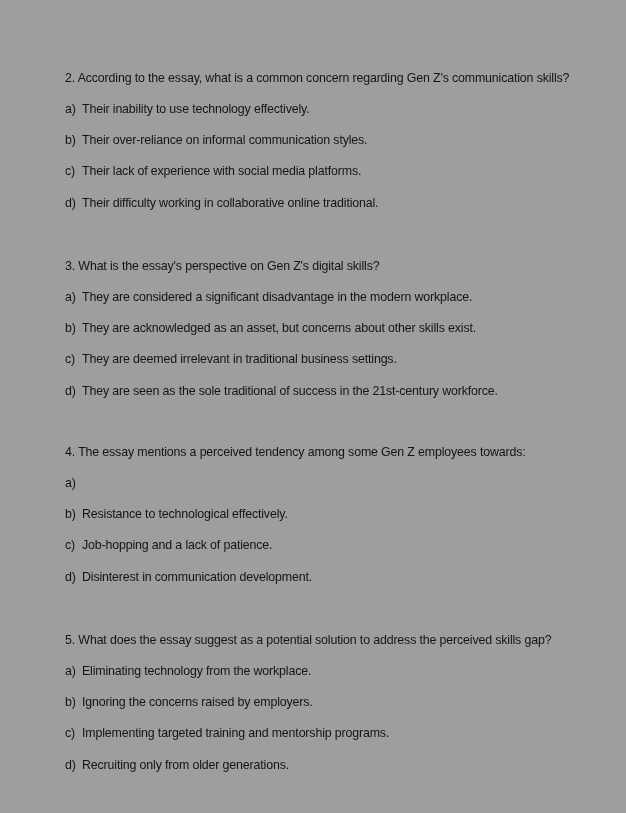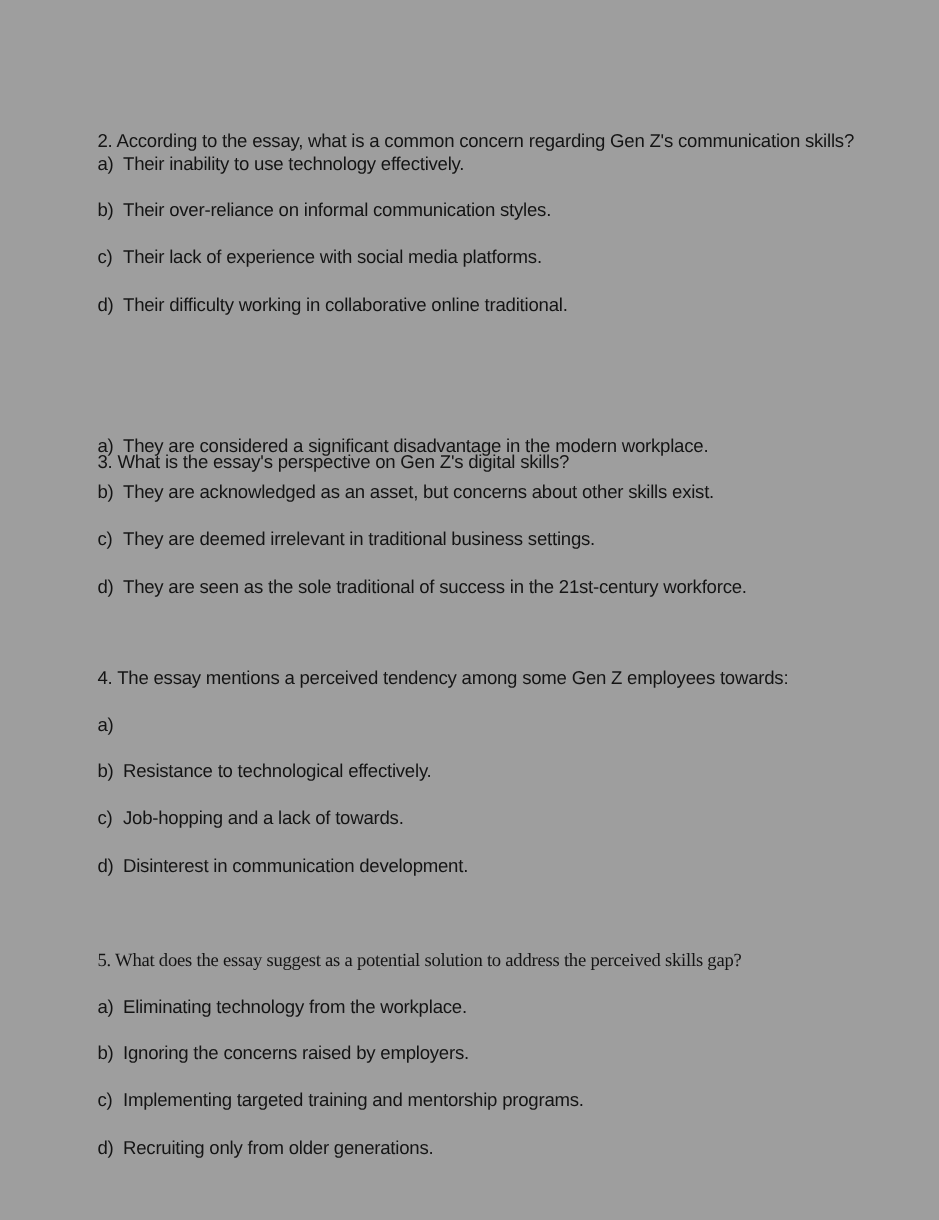--- a/index.html
+++ b/index.html
@@ -49,7 +49,7 @@
 <div class="page">
 
   <div class="question-block" style="top:69px;">
-    <div class="line" style="top:0;margin-top:16px;">
+    <div class="line" style="top:0;">
       <span>2.</span>
       <span>According to the essay, what is a common concern regarding Gen Z's communication skills?</span>
     </div>

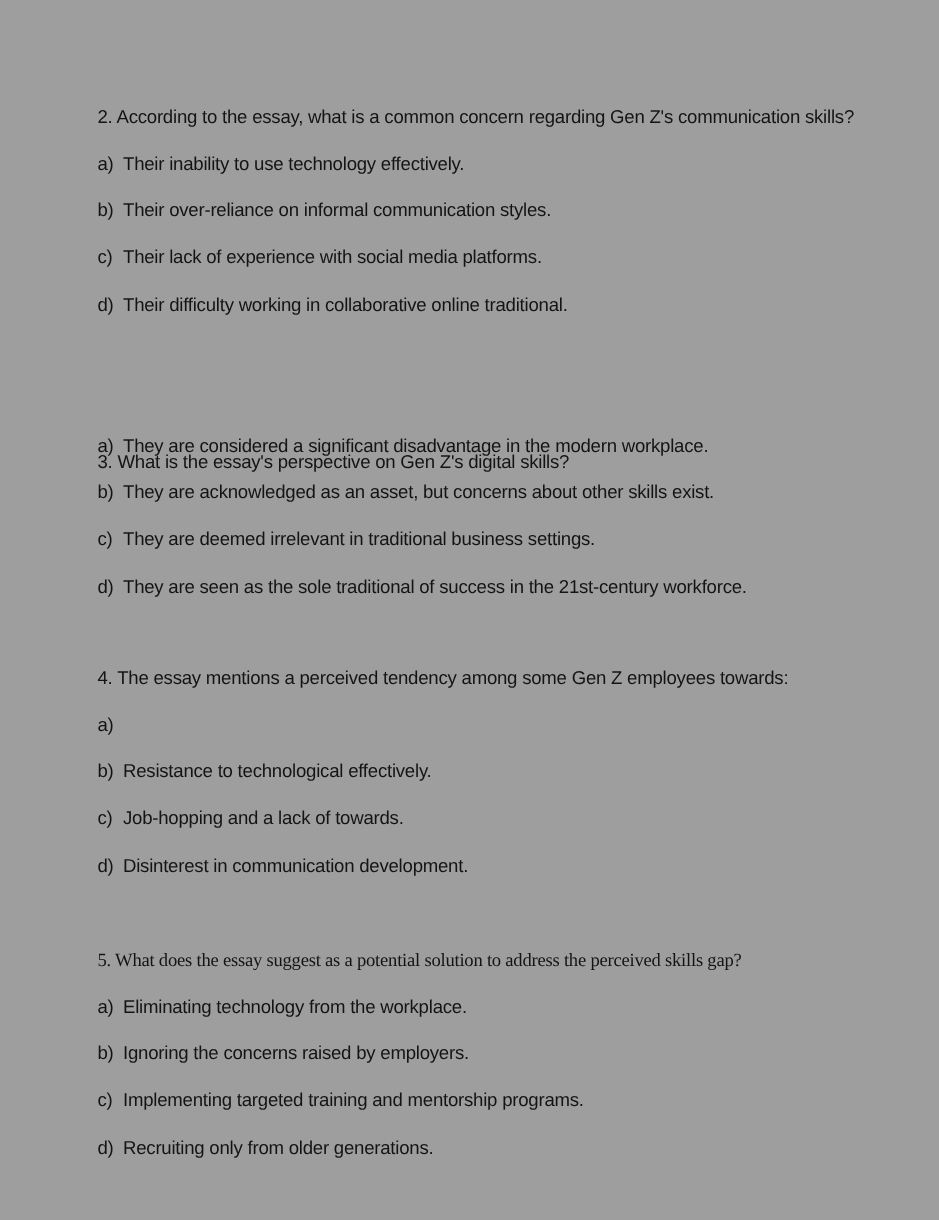--- a/index.html
+++ b/index.html
@@ -72,7 +72,7 @@
   </div>
 
   <div class="question-block" style="top:257px;">
-    <div class="line" style="top:0;margin-top:42px;">
+    <div class="line" style="top:0;">
       <span>3.</span>
       <span>What is the essay's perspective on Gen Z's digital skills?</span>
     </div>

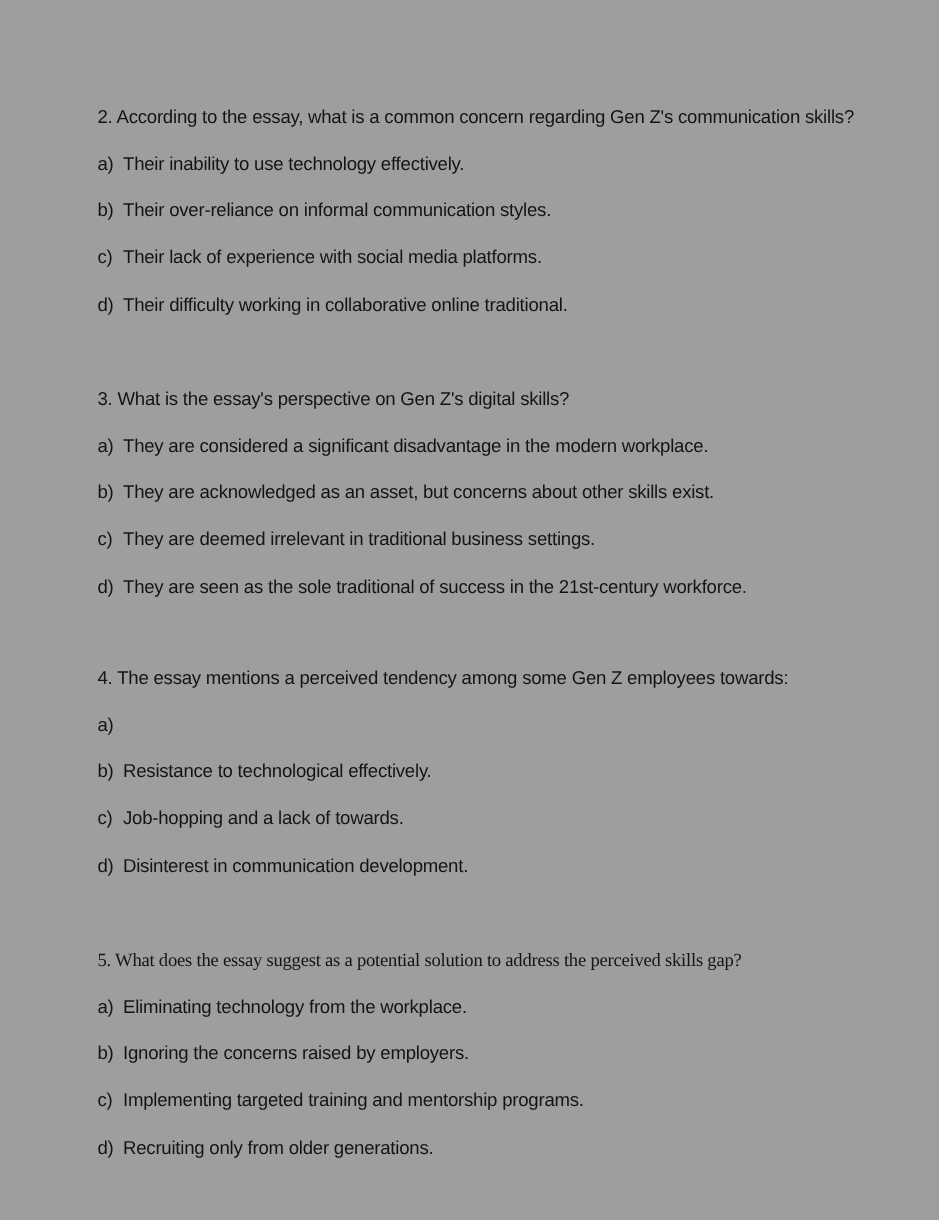--- a/index.html
+++ b/index.html
@@ -108,7 +108,7 @@
     </div>
     <div class="line option" style="top:93px;">
       <span class="option-letter">c)</span>
-      <span>Job-hopping and a lack of towards.</span>
+      <span>Job-hopping and a lack of patience.</span>
     </div>
     <div class="line option" style="top:125px;">
       <span class="option-letter">d)</span>

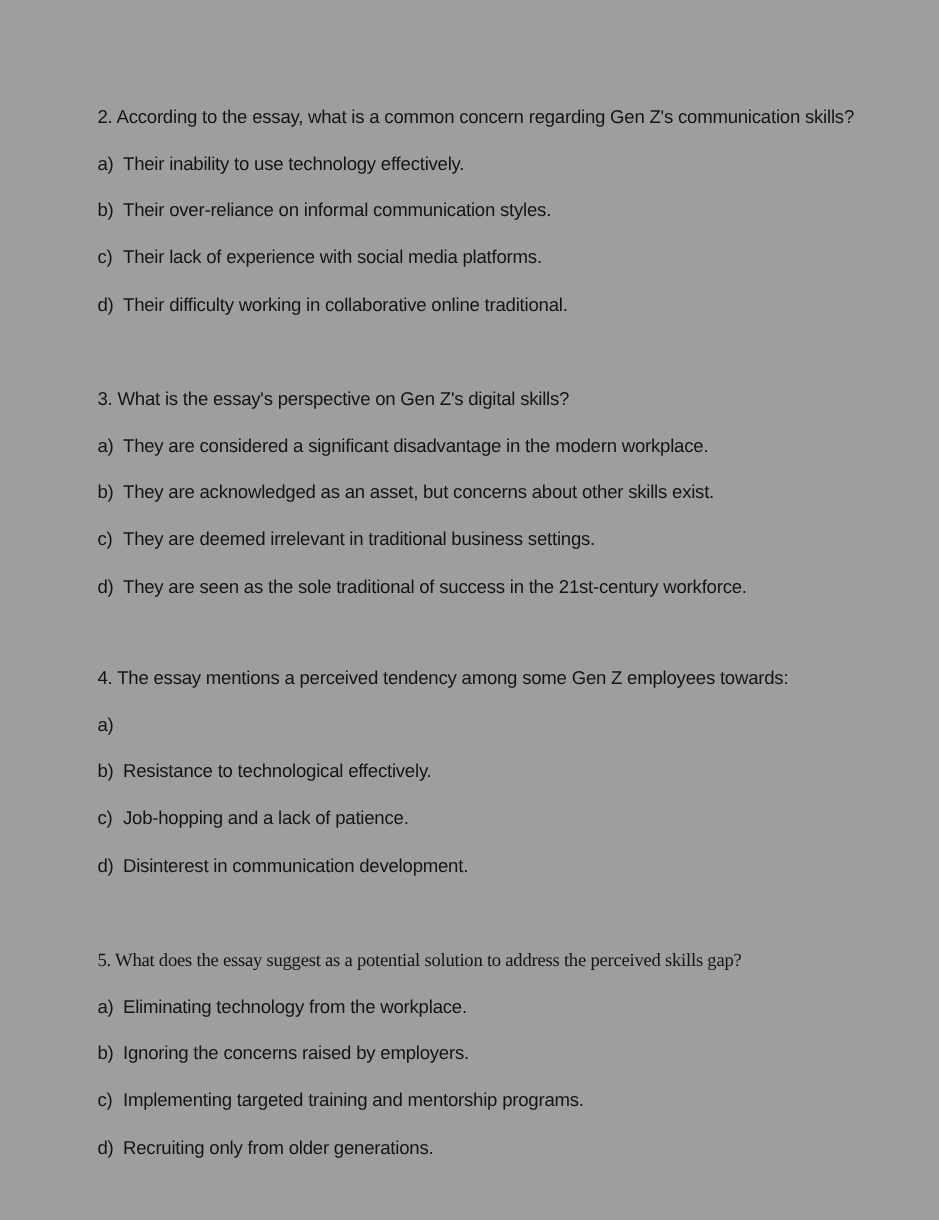--- a/index.html
+++ b/index.html
@@ -117,7 +117,7 @@
   </div>
 
   <div class="question-block" style="top:631px;">
-    <div class="line" style="top:0;font-family:Liberation Serif, serif;">
+    <div class="line" style="top:0;">
       <span>5.</span>
       <span>What does the essay suggest as a potential solution to address the perceived skills gap?</span>
     </div>

